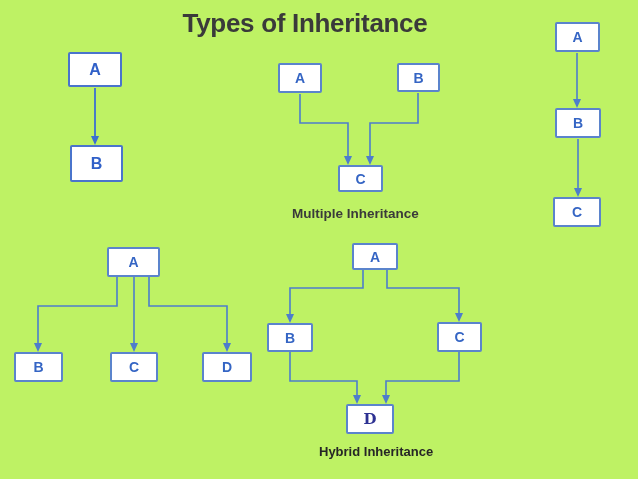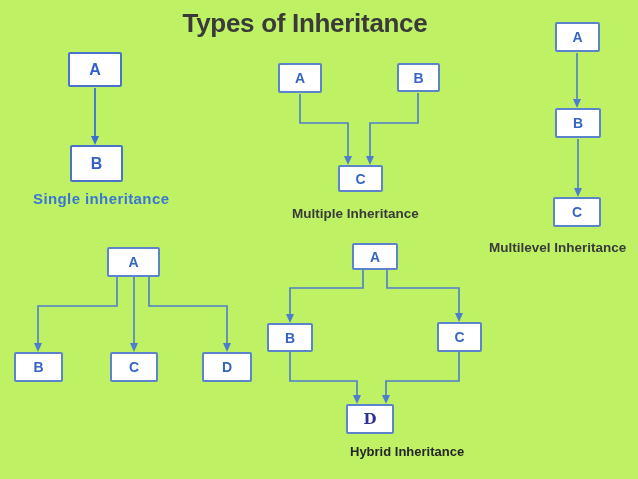--- a/index.html
+++ b/index.html
@@ -111,7 +111,6 @@
 
   <div class="node scan" style="left:68px;top:52px;width:54px;height:35px">A</div>
   <div class="node scan" style="left:70px;top:145px;width:53px;height:37px">B</div>
-  <div class="cap cap-scan" style="left:33px;top:190px">Single inheritance</div>
 
   <div class="node" style="left:278px;top:63px;width:44px;height:30px">A</div>
   <div class="node" style="left:397px;top:63px;width:43px;height:29px">B</div>

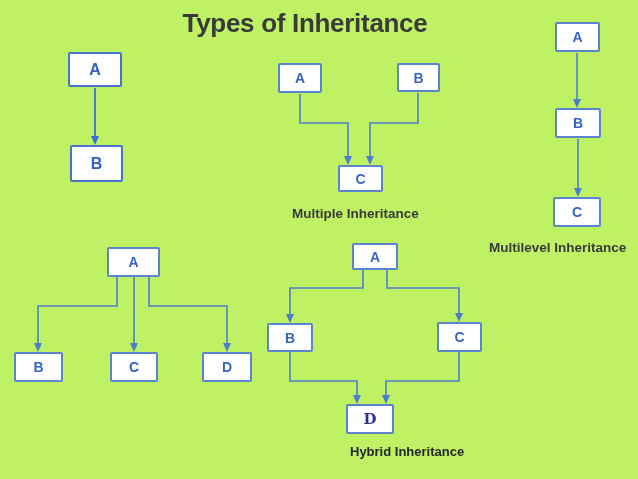--- a/index.html
+++ b/index.html
@@ -120,7 +120,6 @@
   <div class="node" style="left:555px;top:22px;width:45px;height:30px">A</div>
   <div class="node" style="left:555px;top:108px;width:46px;height:30px">B</div>
   <div class="node" style="left:553px;top:197px;width:48px;height:30px">C</div>
-  <div class="cap cap-plain" style="left:489px;top:240px">Multilevel Inheritance</div>
 
   <div class="node" style="left:107px;top:247px;width:53px;height:30px">A</div>
   <div class="node" style="left:14px;top:352px;width:49px;height:30px">B</div>

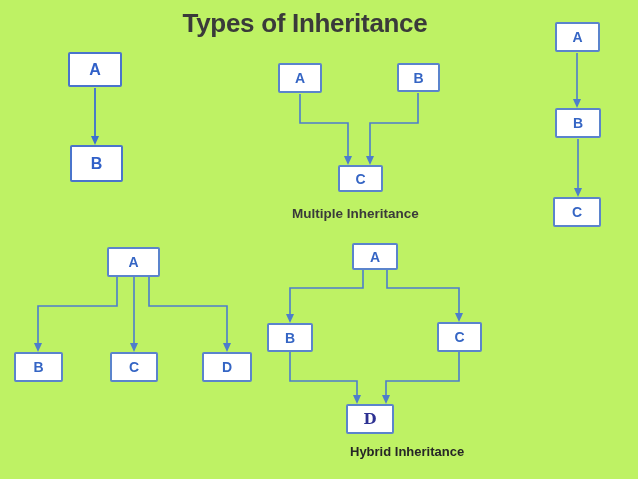--- a/index.html
+++ b/index.html
@@ -130,7 +130,7 @@
   <div class="node" style="left:267px;top:323px;width:46px;height:29px">B</div>
   <div class="node" style="left:437px;top:322px;width:45px;height:30px">C</div>
   <div class="node serif-d" style="left:346px;top:404px;width:48px;height:30px">D</div>
-  <div class="cap cap-bold" style="left:350px;top:444px">Hybrid Inheritance</div>
+  <div class="cap cap-bold" style="left:319px;top:444px">Hybrid Inheritance</div>
 
 </div>
 

